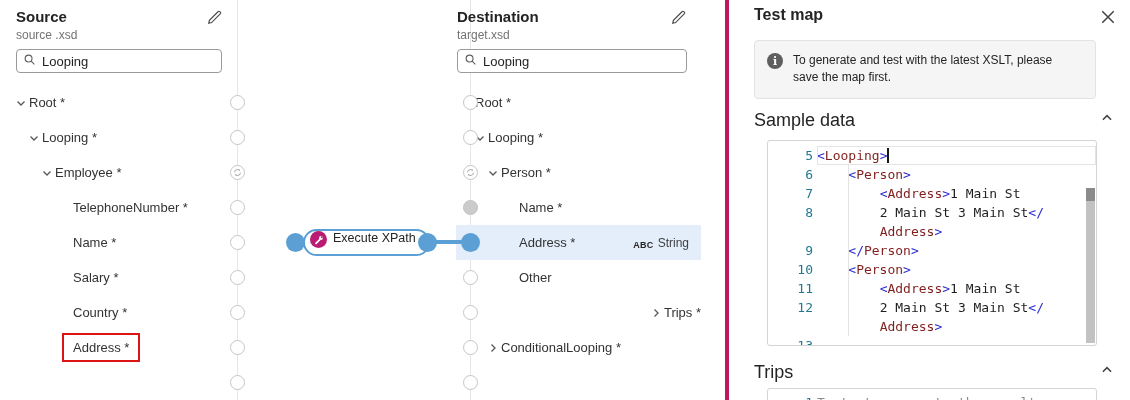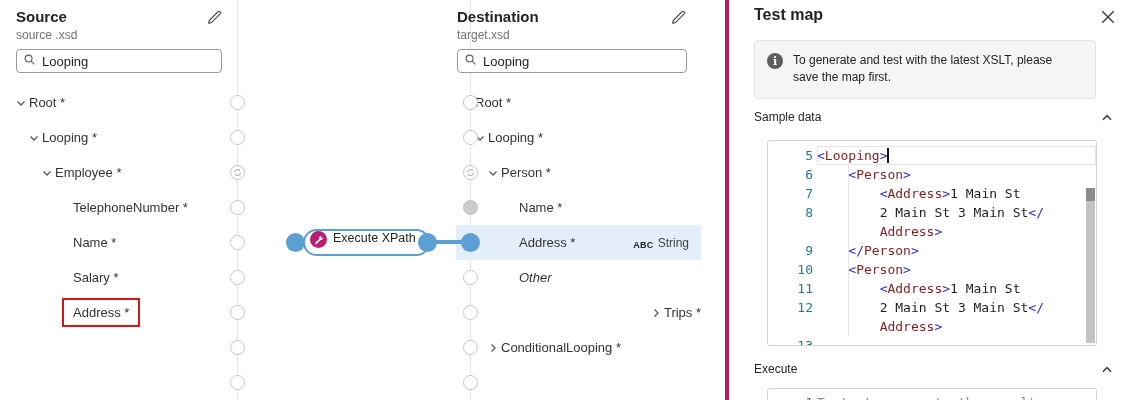--- a/index.html
+++ b/index.html
@@ -58,7 +58,7 @@
              display:flex;align-items:center;justify-content:center;font-size:11px;font-weight:700;
              font-family:"DejaVu Serif","Liberation Serif",serif;margin-top:1px}
   .tp-banner-text{width:284px;font-size:12px;line-height:1.45;color:#242424}
-  .sec-label{position:absolute;left:25px;font-size:12px;color:#242424}
+  .sec-label{position:absolute;left:25px;font-size:18px;color:#242424}
   .sec-collapse{position:absolute;right:14px;width:18px;height:18px;border:none;background:transparent;cursor:pointer;padding:0}
   #sample-label{top:110px}#sample-collapse{top:110px}
   #result-label{top:362px}#result-collapse{top:362px}

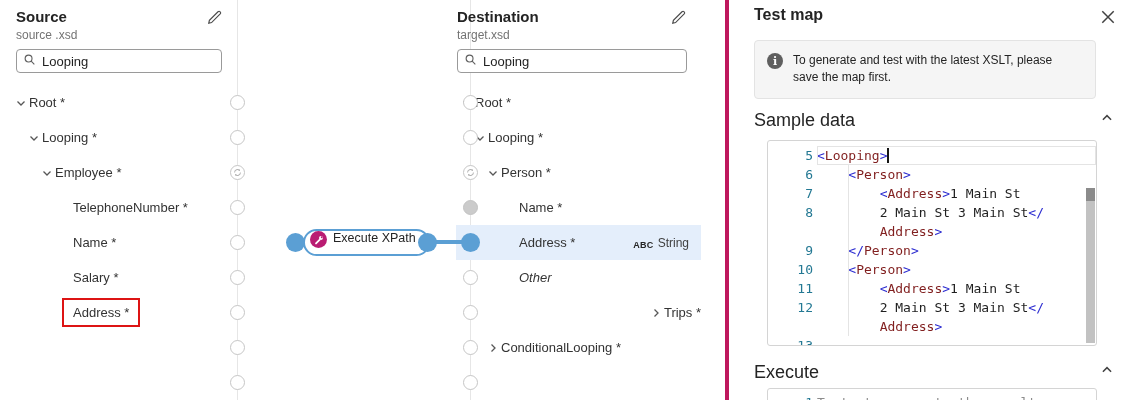--- a/index.html
+++ b/index.html
@@ -220,7 +220,7 @@
             <span class="btype">String</span>
           </span>
         </div>
-        <div class="trow" style="padding-left: 43px; font-style: italic;">
+        <div class="trow" style="padding-left: 43px;">
           <span class="chev" style="width: 19px;"></span>
           <span class="tlabel">Other</span>
         </div>

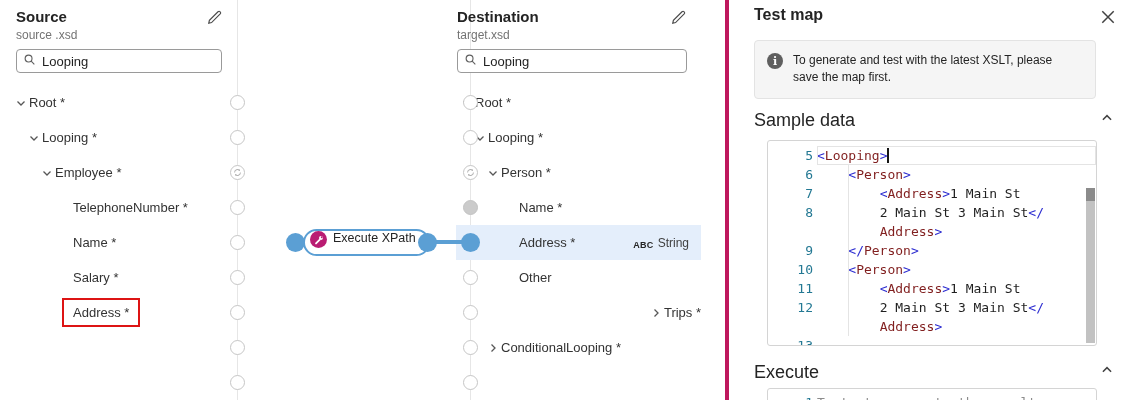--- a/index.html
+++ b/index.html
@@ -145,6 +145,10 @@
         </div>
         <div class="trow" style="padding-left: 43px;">
           <span class="chev" style="width: 19px;"></span>
+          <span class="tlabel">Country *</span>
+        </div>
+        <div class="trow" style="padding-left: 43px;">
+          <span class="chev" style="width: 19px;"></span>
           <span class="tlabel annotated">Address *</span>
         </div>
       </div>

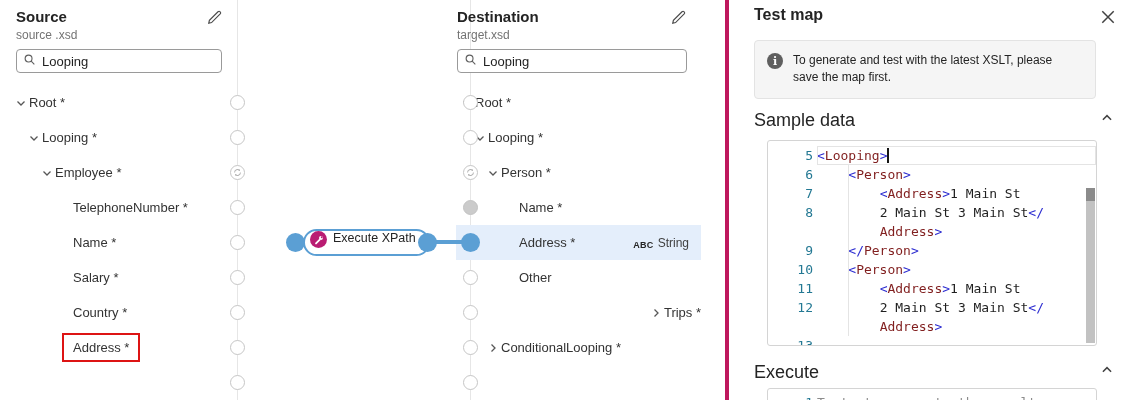--- a/index.html
+++ b/index.html
@@ -352,7 +352,7 @@
       <div class="sbarcap"></div>
     </div>
 
-    <div class="sec-label" id="result-label">Execute</div>
+    <div class="sec-label" id="result-label">Trips</div>
     <button class="sec-collapse" id="result-collapse">
       <svg width="14" height="14" viewBox="0 0 12 12">
           <path d="M2.5 7.5L6 4l3.5 3.5" fill="none" stroke="#424242" stroke-width="1.3"></path>

